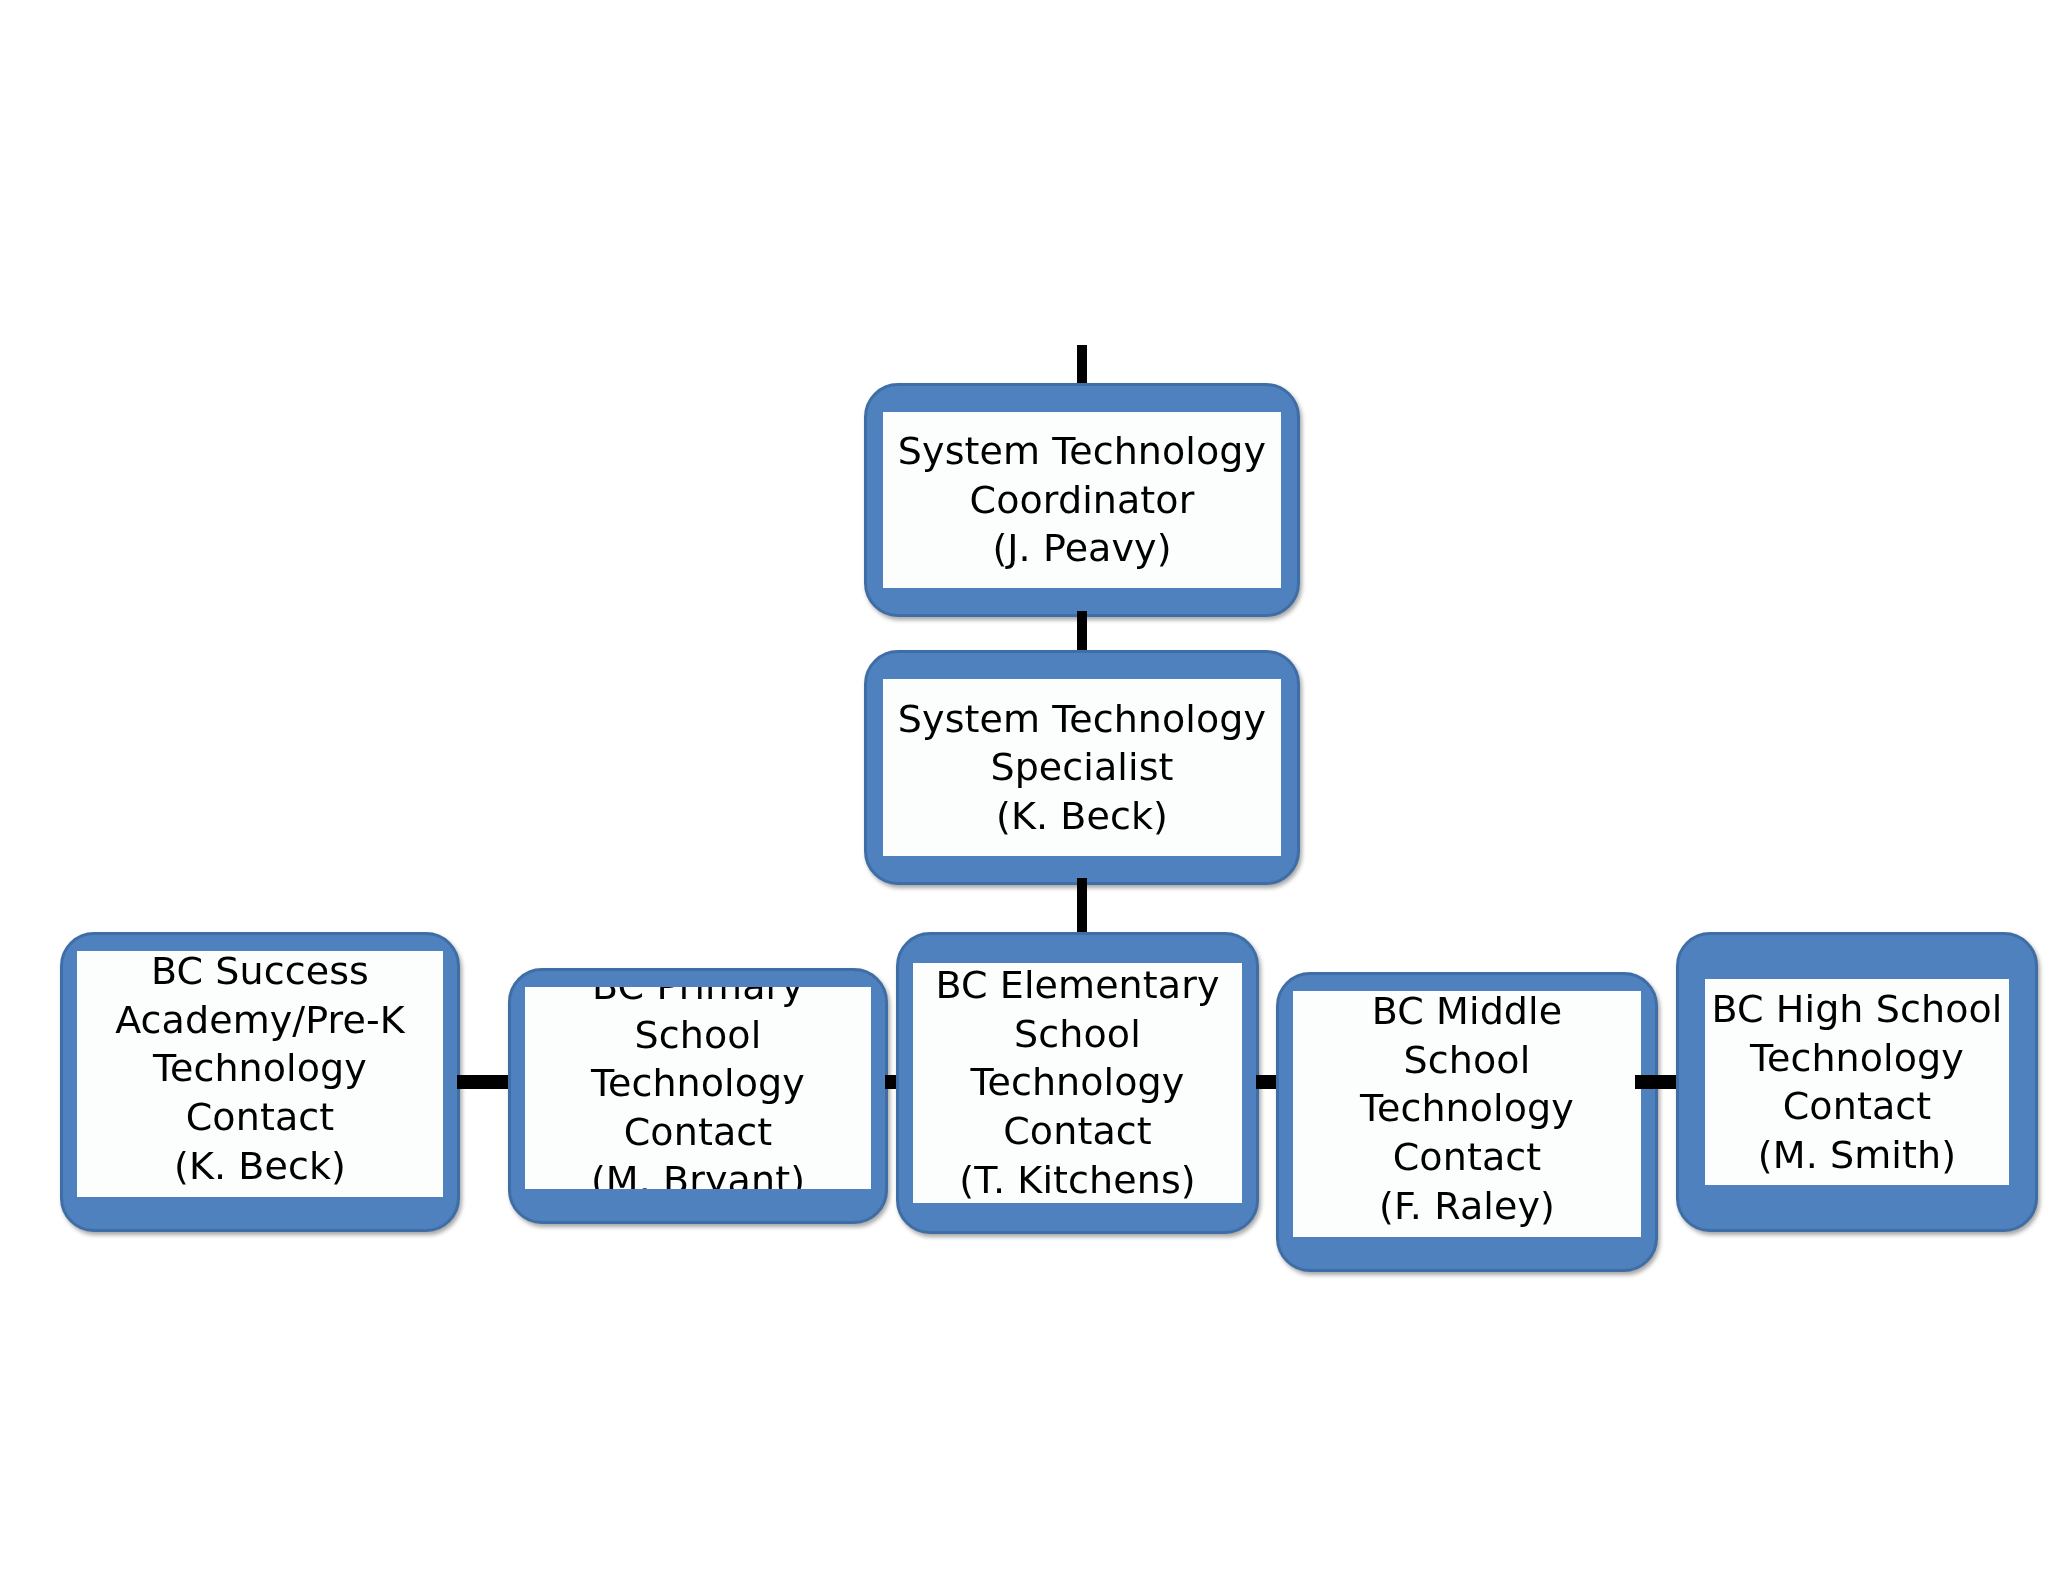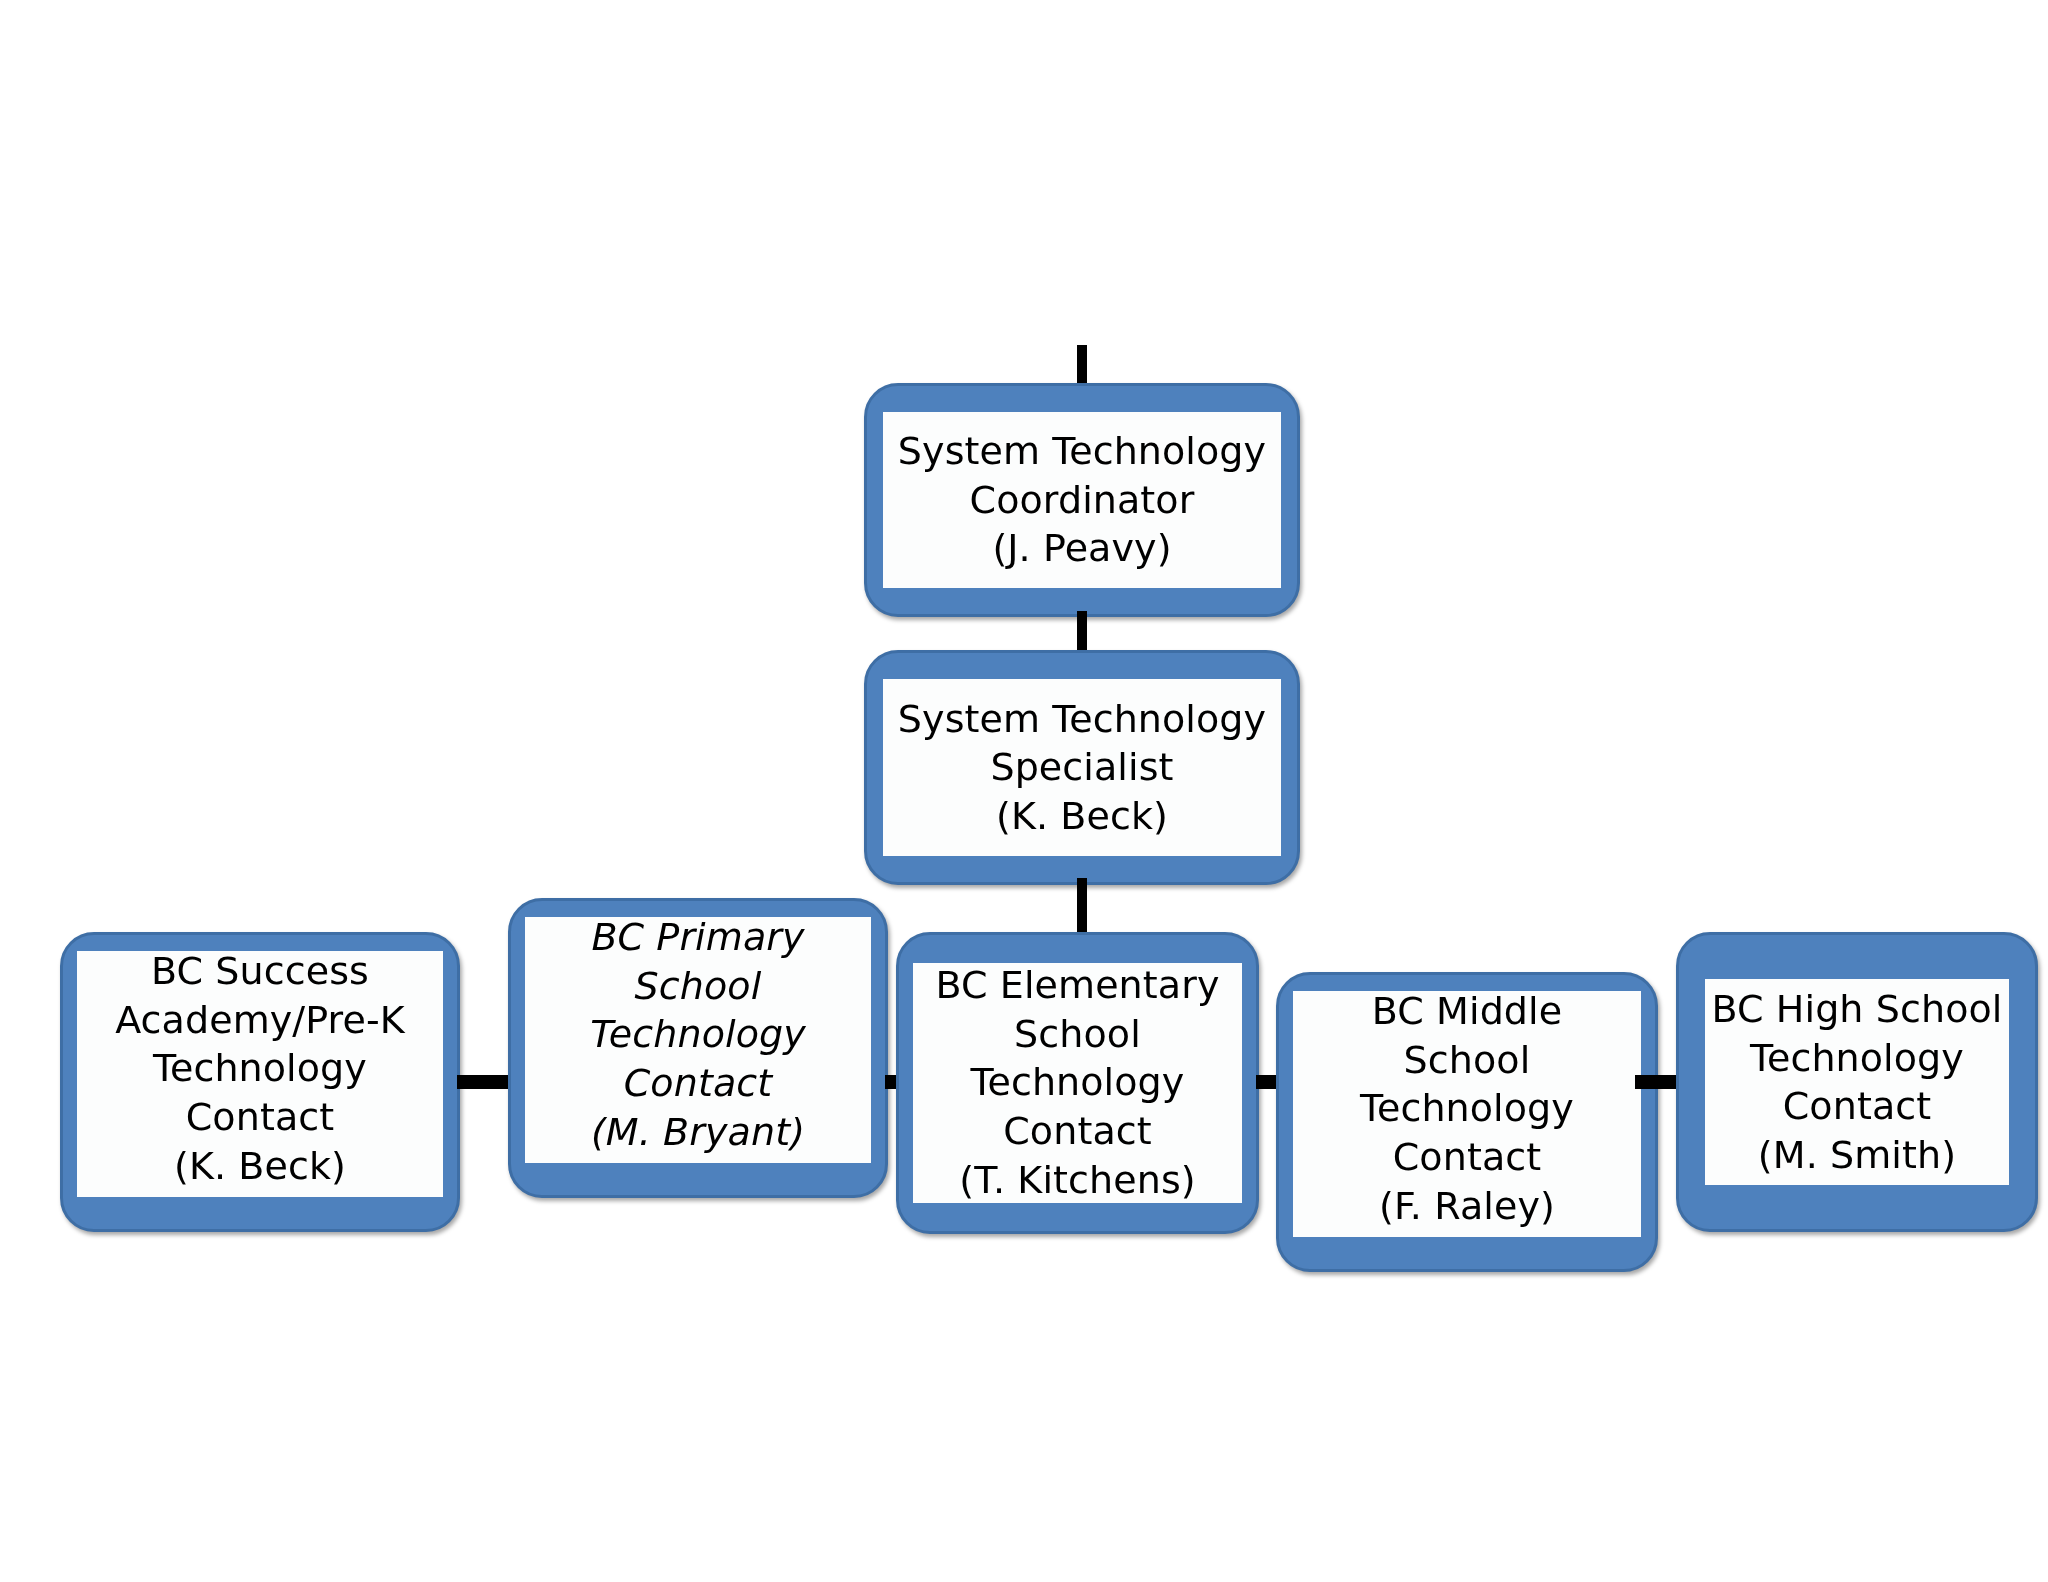--- a/index.html
+++ b/index.html
@@ -141,7 +141,7 @@
 
   <div class="connector h" style="left:457px; top:1075px; width:56px;"></div>
 
-  <div class="node row" style="left:508px; top:898px; width:380px; height:300px;font-style:italic;">
+  <div class="node row" style="left:508px; top:968px; width:380px; height:256px;">
     <div class="inner">
       <div class="label">BC Primary
 School

